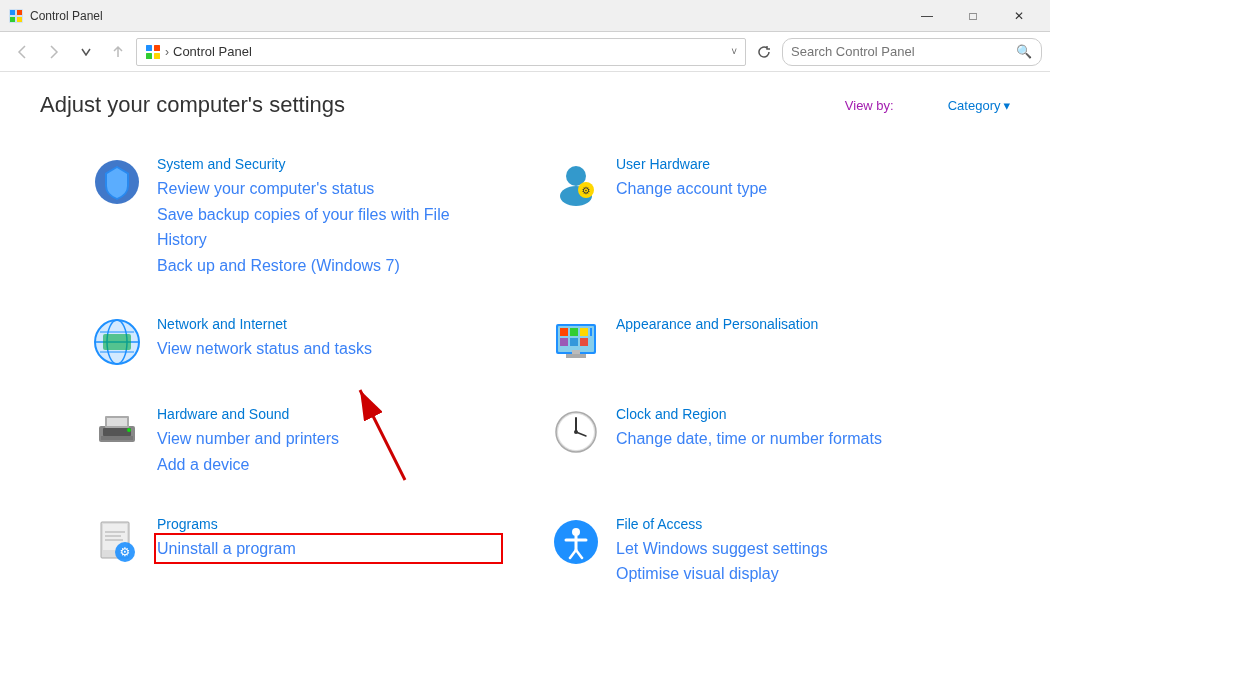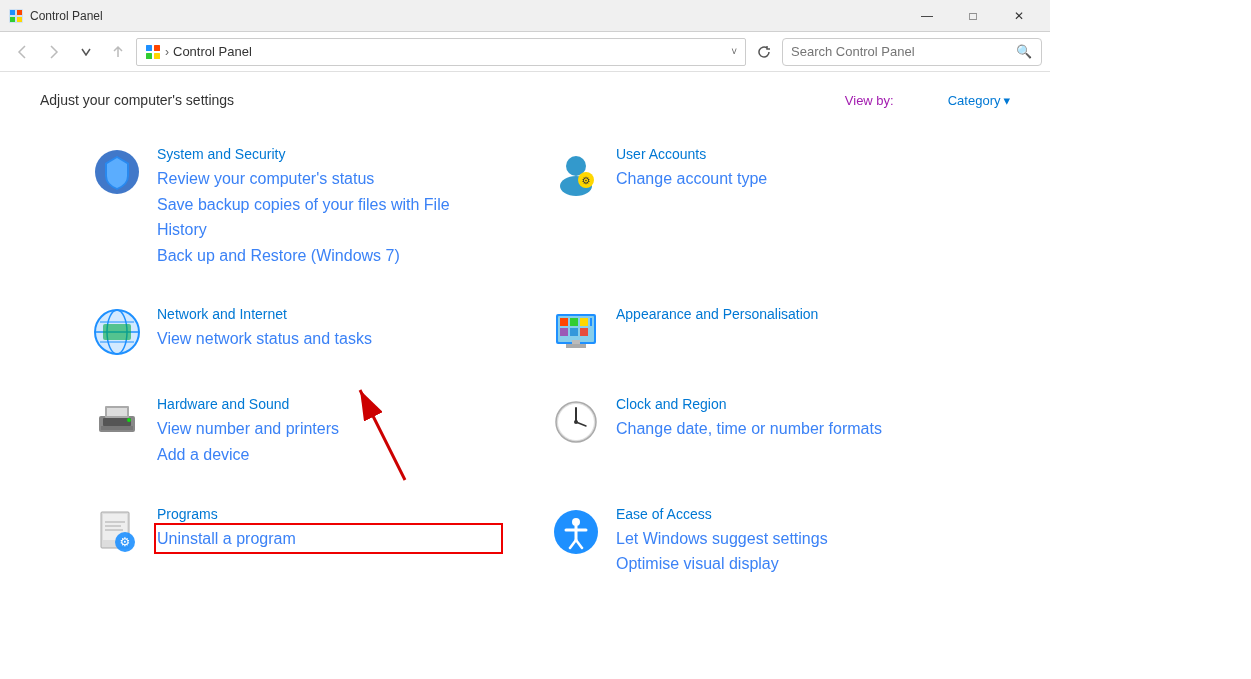--- a/index.html
+++ b/index.html
@@ -119,7 +119,7 @@
       width: 260px;
       height: 28px;
       border: 1px solid #ccc;
-      border-radius: 4px;
+      border-radius: 10px;
       background: #fff;
       padding: 0 8px;
     }

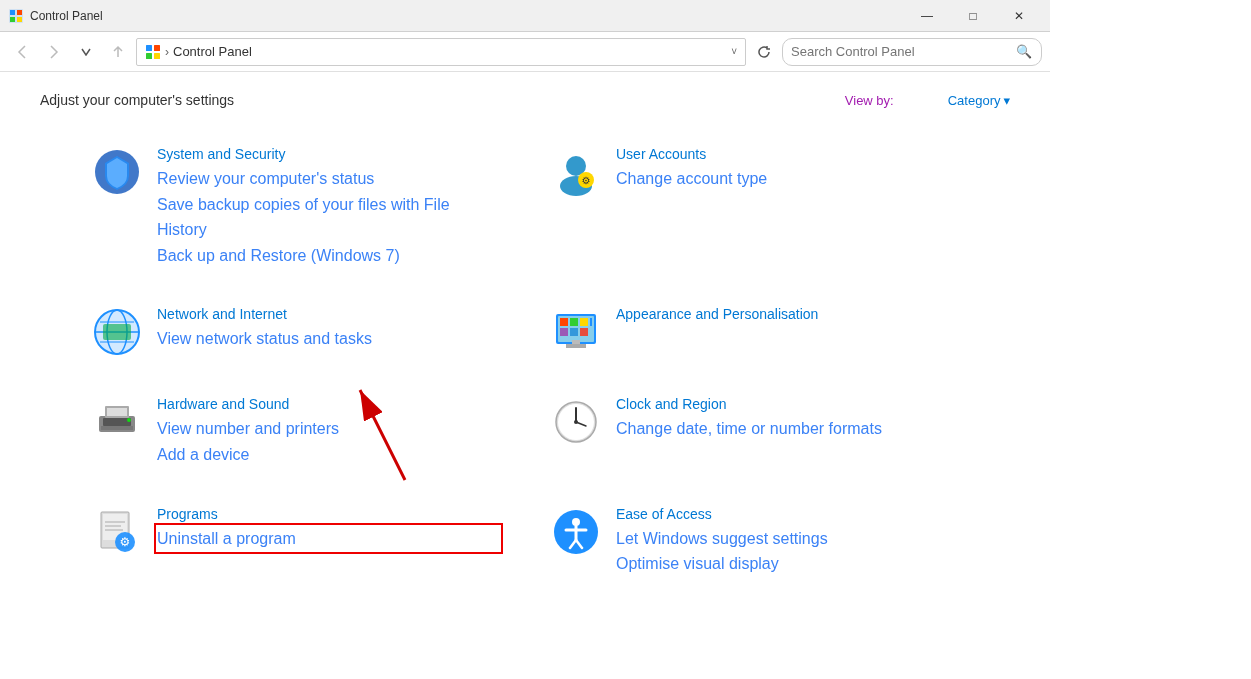--- a/index.html
+++ b/index.html
@@ -148,7 +148,7 @@
       margin-bottom: 28px;
     }
     .page-title {
-      font-size: 14px;
+      font-size: 22px;
       font-weight: 300;
       color: #333;
     }

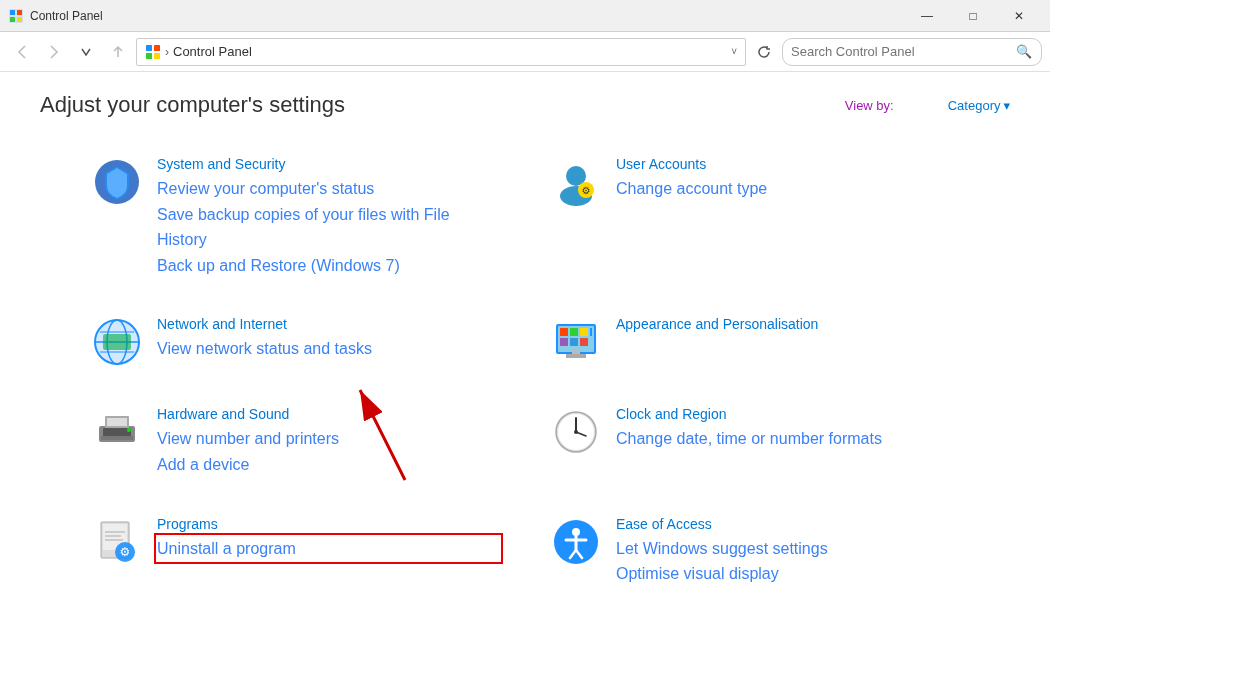--- a/index.html
+++ b/index.html
@@ -328,7 +328,7 @@
           </svg>
         </div>
         <div class="cat-content">
-          <div class="cat-title">User Accounts</div>
+          <div class="cat-title">User Hardware</div>
           <a class="cat-link">Change account type</a>
         </div>
       </div>

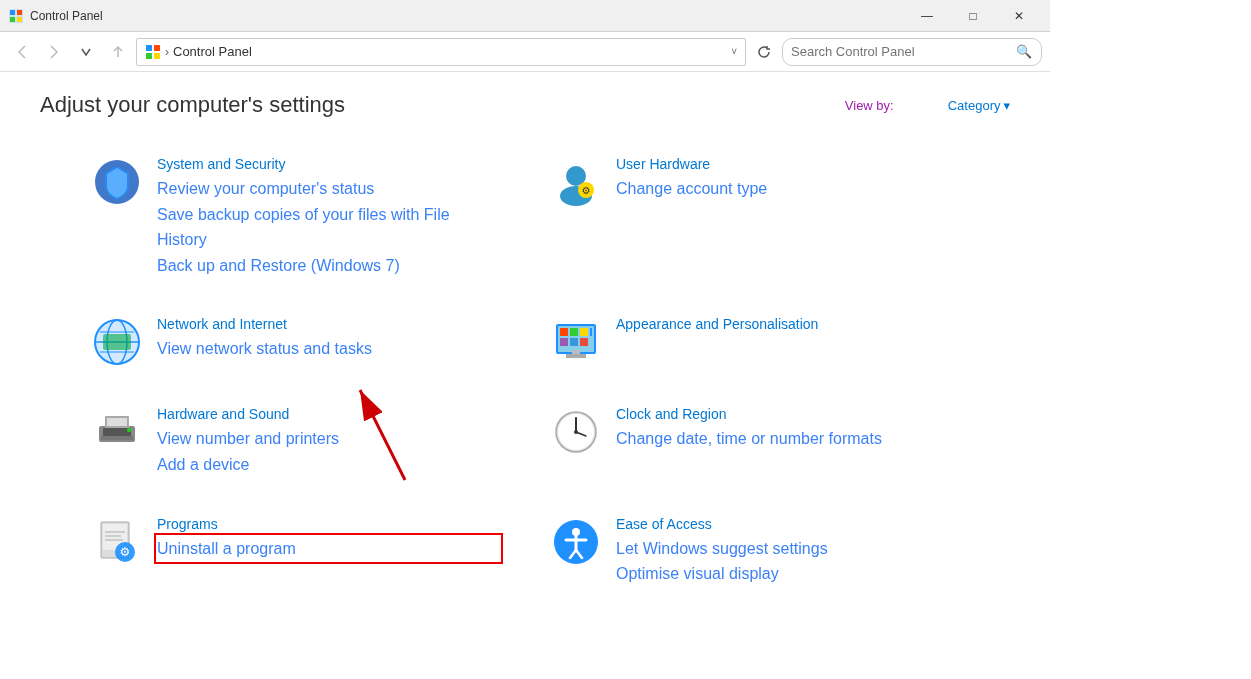--- a/index.html
+++ b/index.html
@@ -442,7 +442,7 @@
           </svg>
         </div>
         <div class="cat-content">
-          <div class="cat-title">Ease of Access</div>
+          <div class="cat-title">File of Access</div>
           <a class="cat-link">Let Windows suggest settings</a>
           <a class="cat-link">Optimise visual display</a>
         </div>

